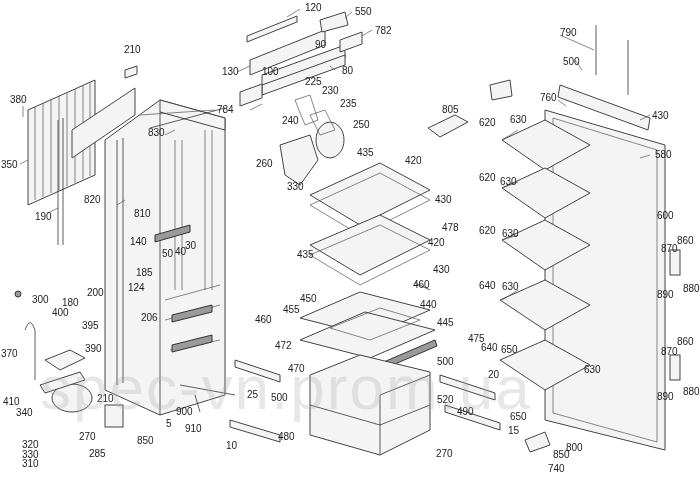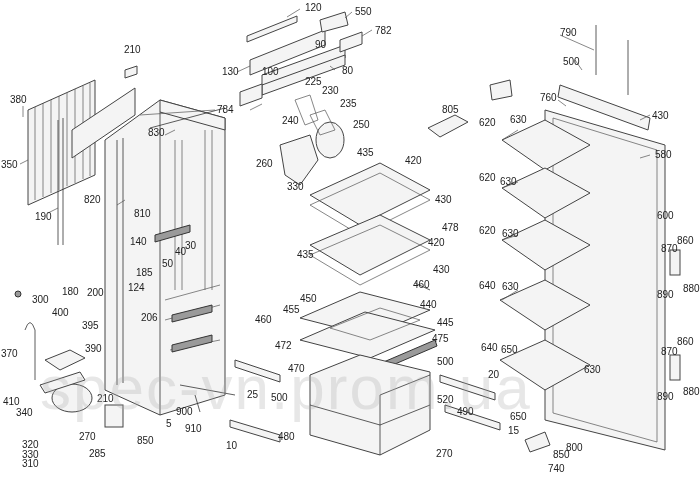--- a/index.html
+++ b/index.html
@@ -206,7 +206,7 @@
   <span class="lbl" style="left:130px;top:237px">140</span>
   <span class="lbl" style="left:175px;top:247px">40</span>
   <span class="lbl" style="left:185px;top:241px">30</span>
-  <span class="lbl" style="left:162px;top:259px">50</span>
+  <span class="lbl" style="left:162px;top:249px">50</span>
   <span class="lbl" style="left:136px;top:268px">185</span>
   <span class="lbl" style="left:128px;top:283px">124</span>
   <span class="lbl" style="left:141px;top:313px">206</span>

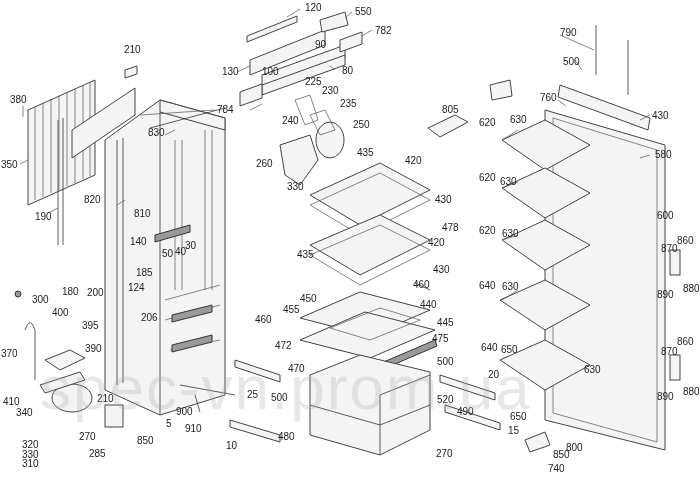--- a/index.html
+++ b/index.html
@@ -210,7 +210,7 @@
   <span class="lbl" style="left:136px;top:268px">185</span>
   <span class="lbl" style="left:128px;top:283px">124</span>
   <span class="lbl" style="left:141px;top:313px">206</span>
-  <span class="lbl" style="left:62px;top:287px">180</span>
+  <span class="lbl" style="left:62px;top:298px">180</span>
   <span class="lbl" style="left:87px;top:288px">200</span>
   <span class="lbl" style="left:32px;top:295px">300</span>
   <span class="lbl" style="left:52px;top:308px">400</span>

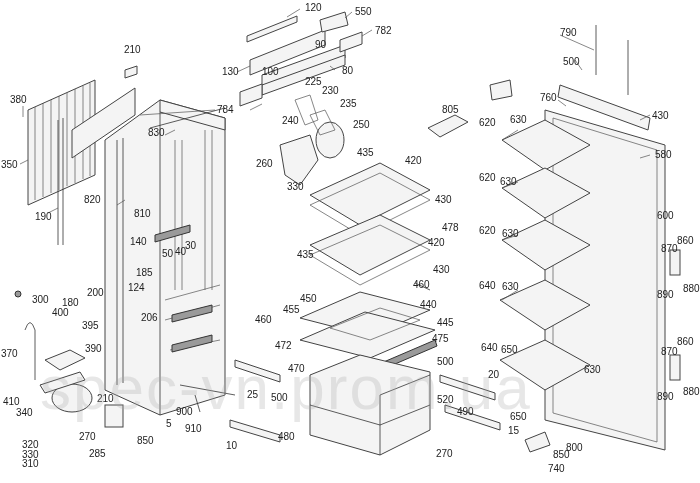--- a/index.html
+++ b/index.html
@@ -187,7 +187,7 @@
   <span class="lbl" style="left:255px;top:315px">460</span>
   <span class="lbl" style="left:437px;top:318px">445</span>
   <span class="lbl" style="left:275px;top:341px">472</span>
-  <span class="lbl" style="left:432px;top:334px">475</span>
+  <span class="lbl" style="left:468px;top:334px">475</span>
   <span class="lbl" style="left:288px;top:364px">470</span>
   <span class="lbl" style="left:437px;top:357px">500</span>
   <span class="lbl" style="left:437px;top:395px">520</span>

